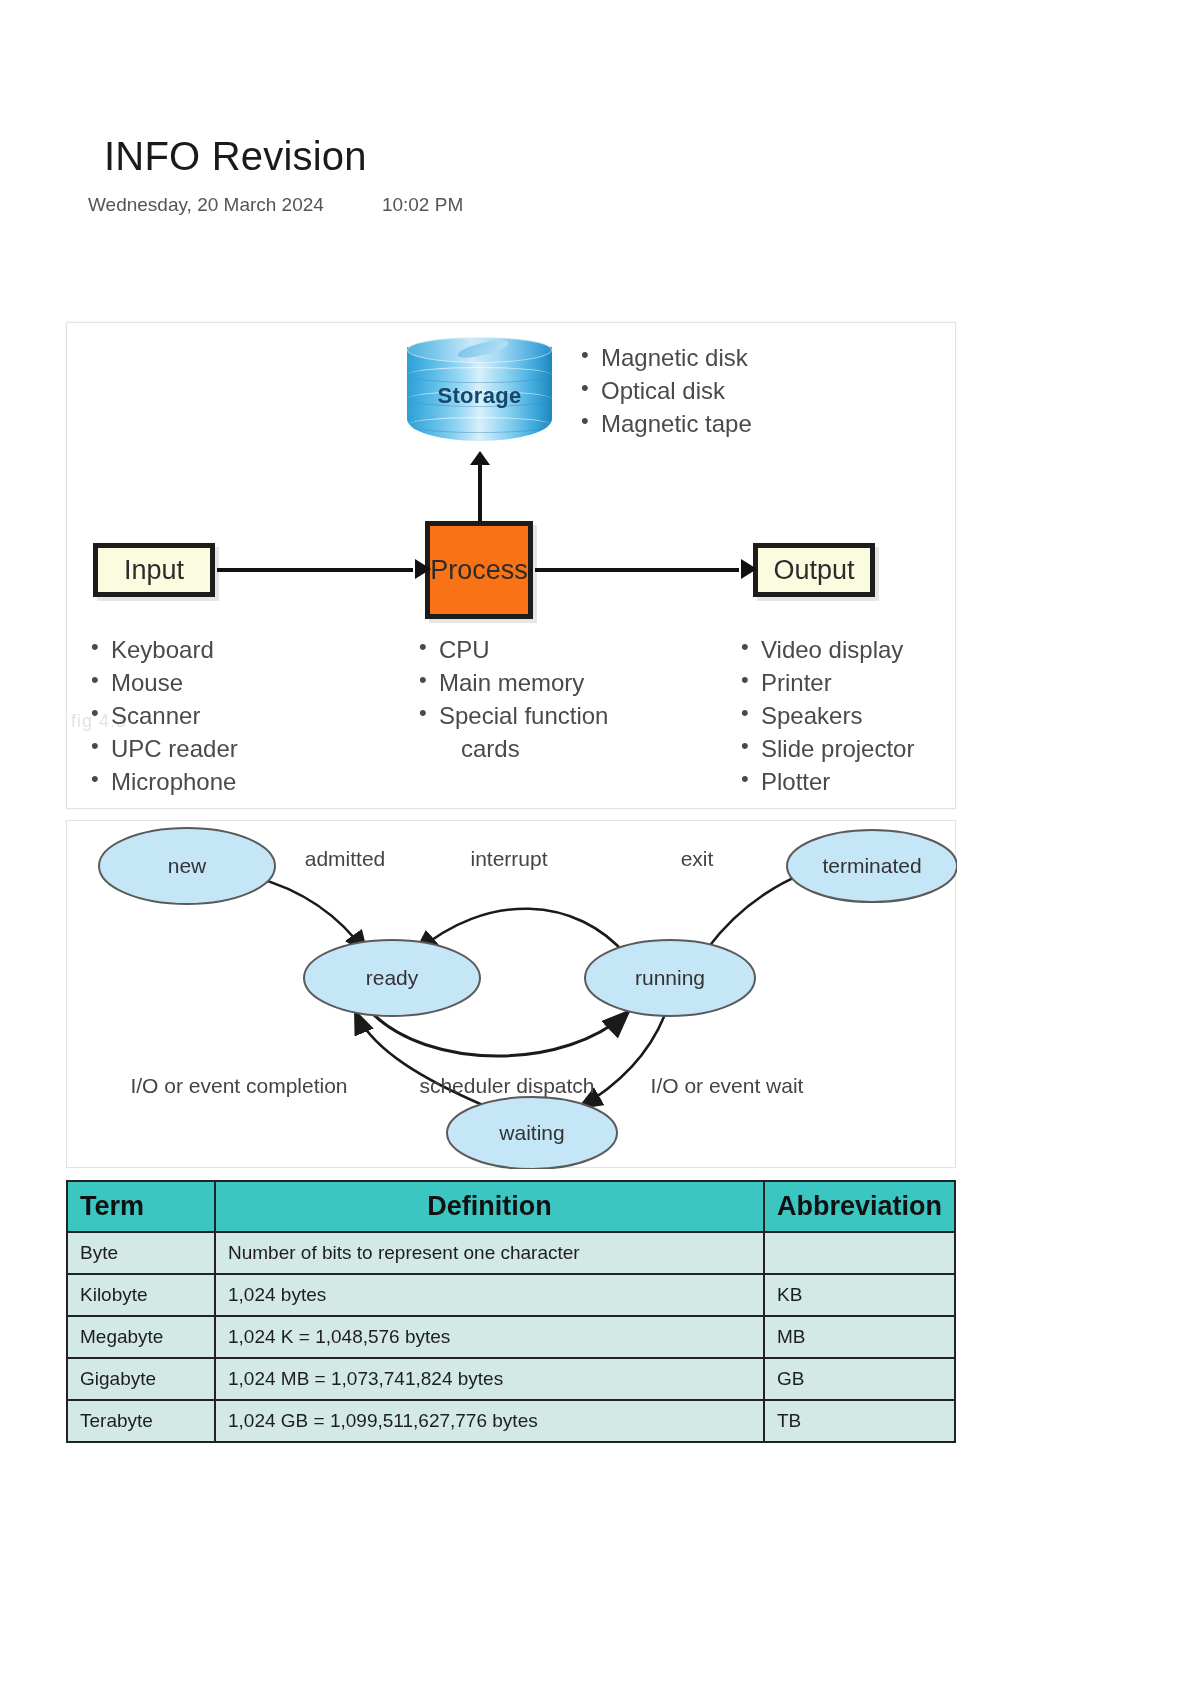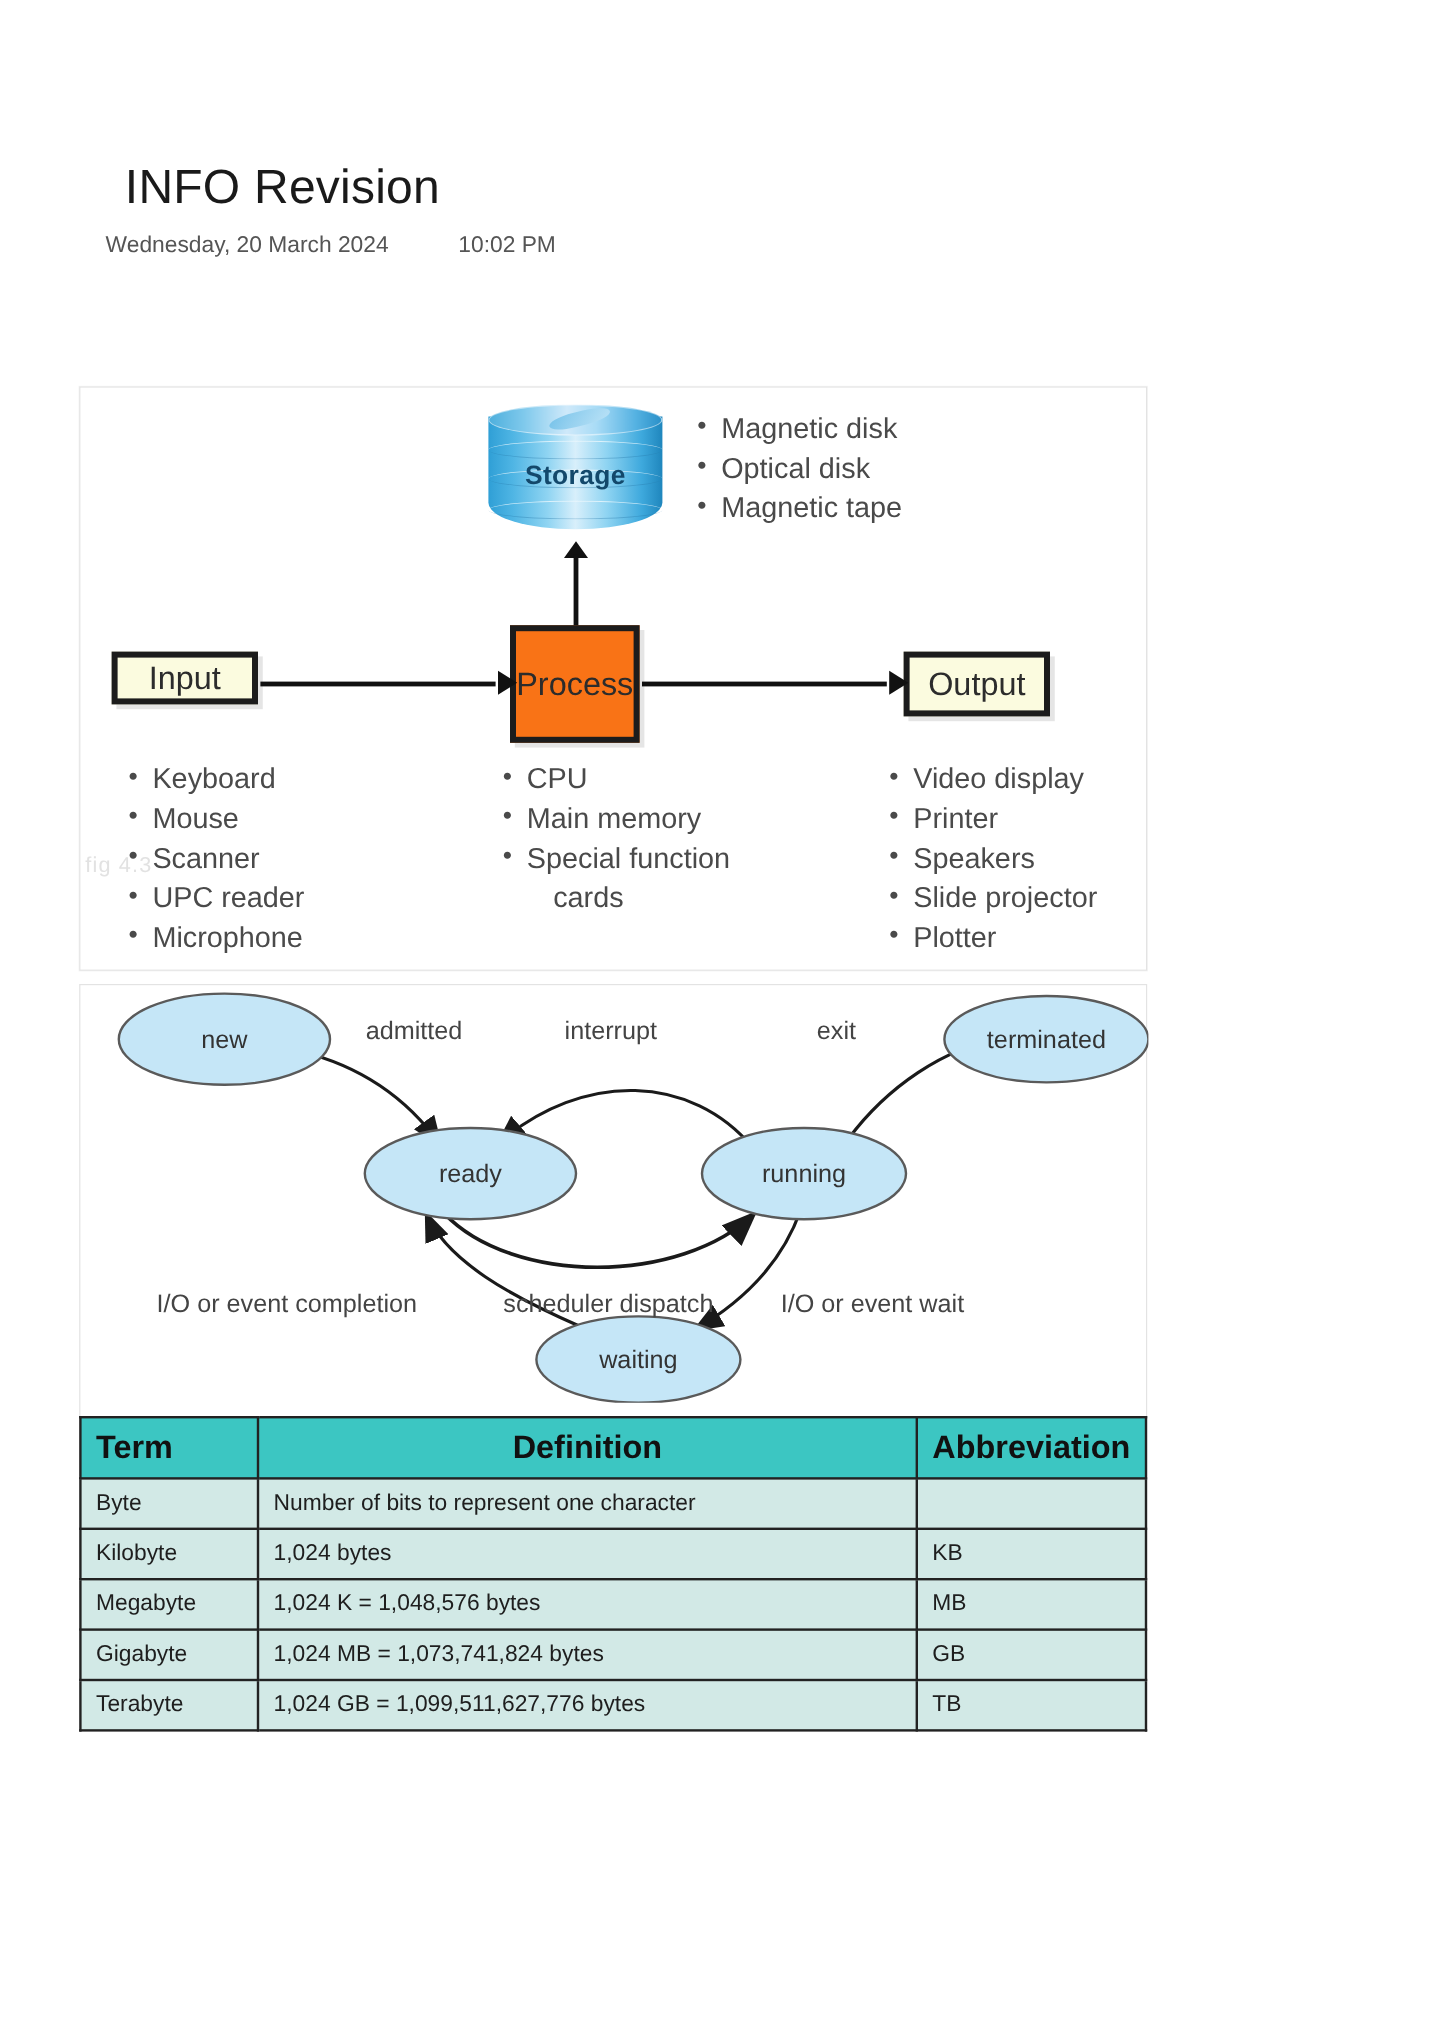--- a/index.html
+++ b/index.html
@@ -113,7 +113,7 @@
     box-shadow: 4px 4px 0 rgba(0,0,0,0.10);
     font-family: "Liberation Sans", sans-serif;
   }
-  .box-input  { left: 26px;  top: 220px; width: 122px; height: 44px; background: #fbfbdf; }
+  .box-input  { left: 26px;  top: 220px; width: 122px; height: 54px; background: #fbfbdf; }
   .box-output { left: 686px; top: 220px; width: 122px; height: 54px; background: #fbfbdf; align-items: center; }
   .box-process{ left: 358px; top: 198px; width: 108px; height: 98px; background: #f97316; }
 

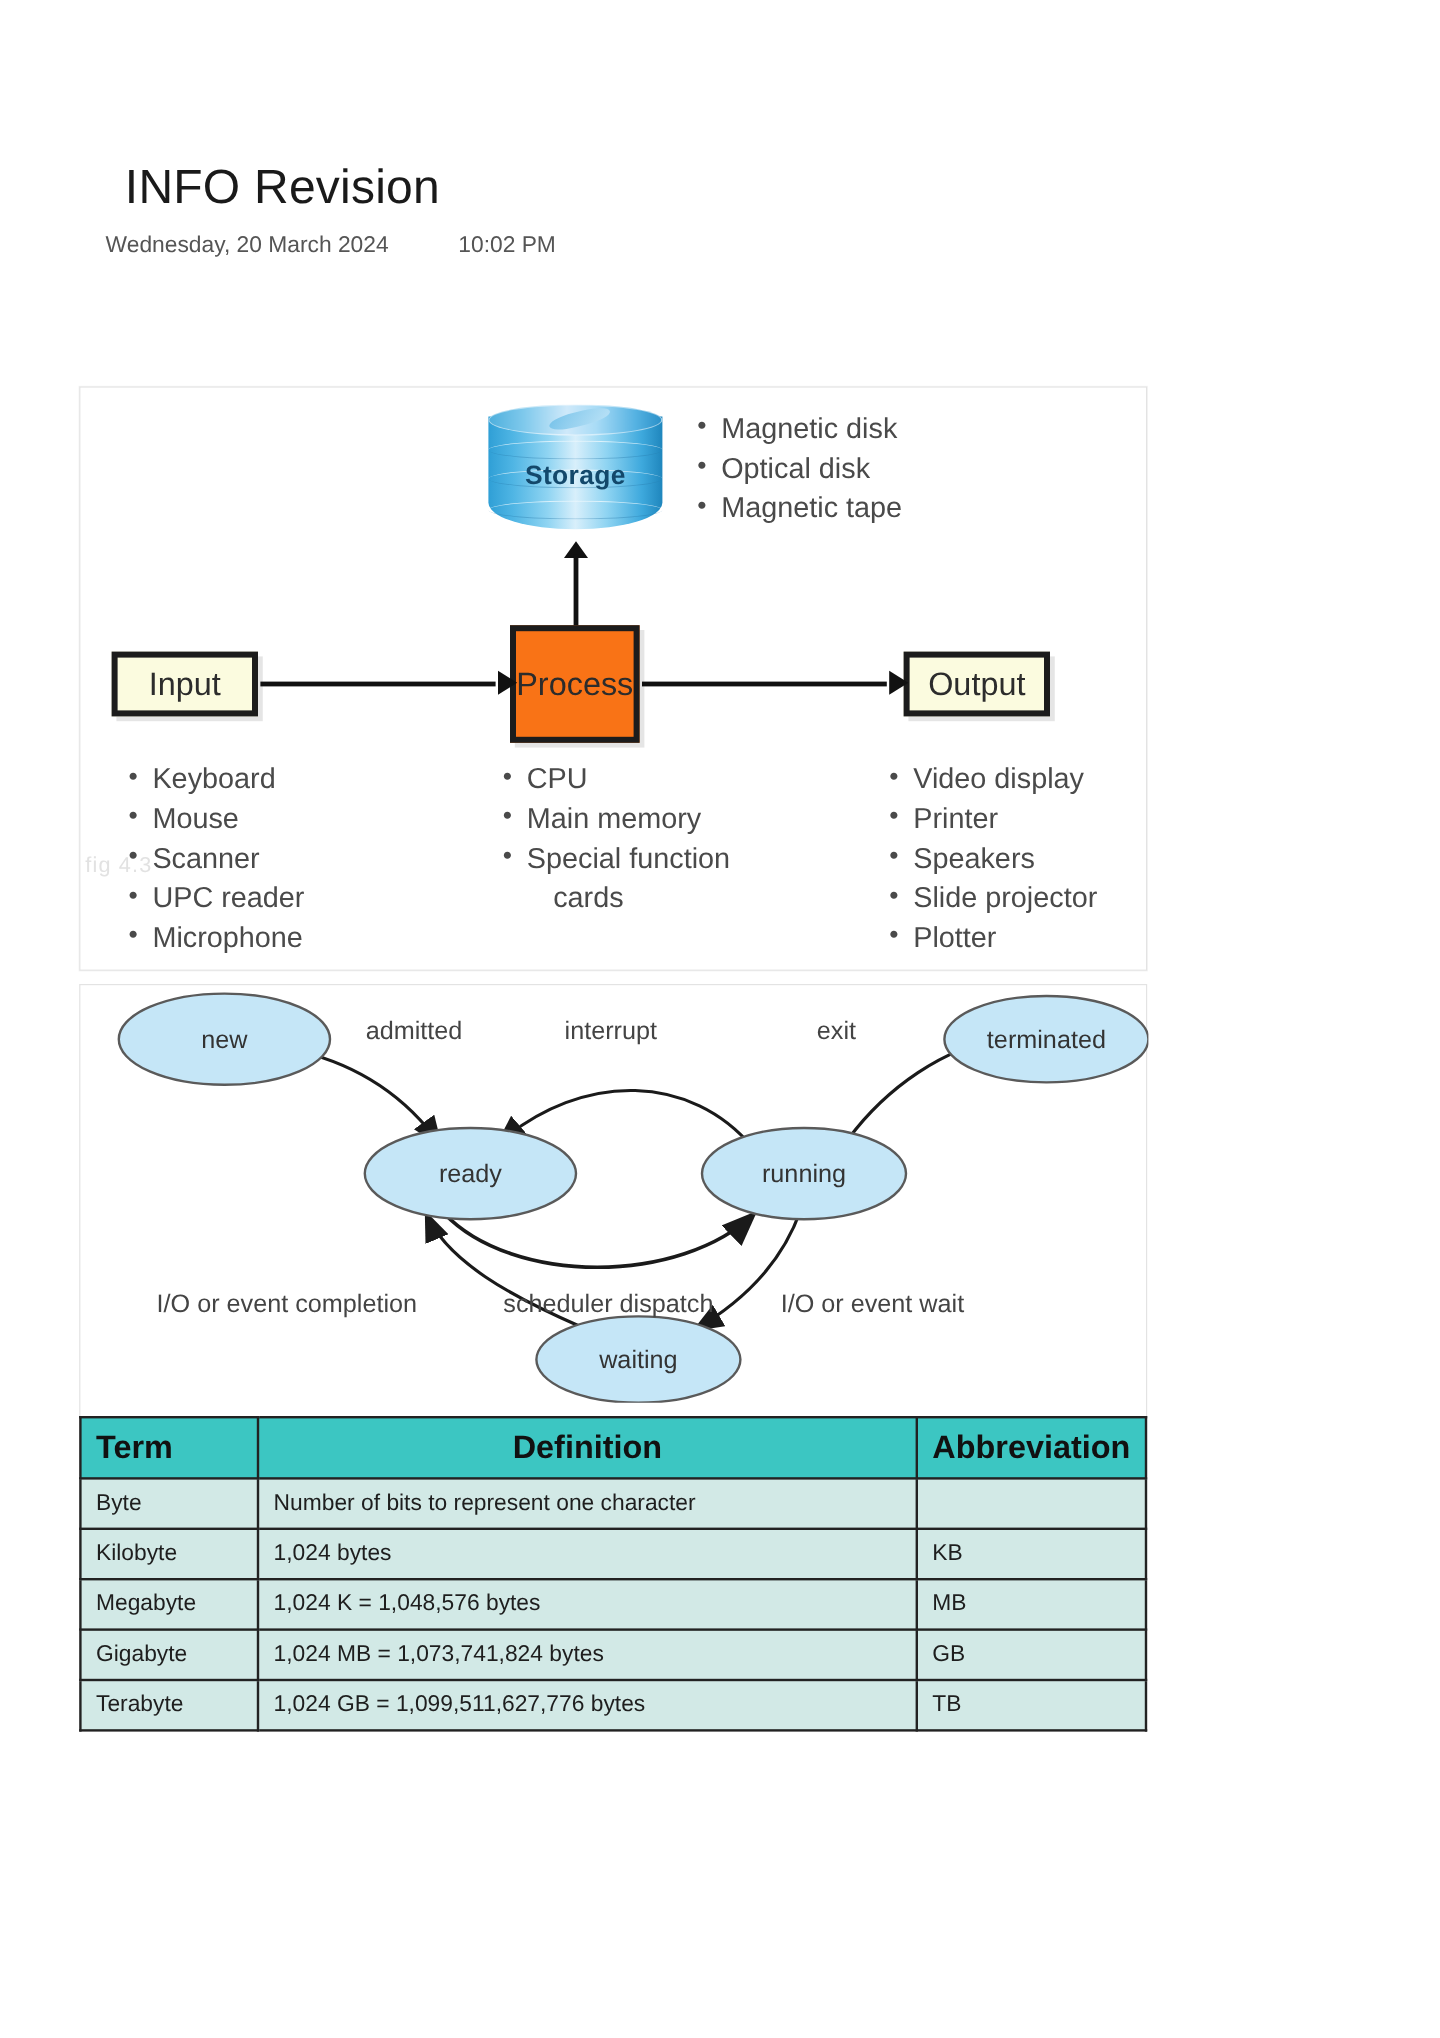--- a/index.html
+++ b/index.html
@@ -130,7 +130,7 @@
   .arr2 .stem { width: 204px; }
 
   .col-bullets { position: absolute; }
-  .col-in   { left: 38px;  top: 310px; }
+  .col-in   { left: 22px;  top: 310px; }
   .col-proc { left: 350px; top: 310px; }
   .col-out  { left: 672px; top: 310px; }
   .col-bullets li.cont { padding-left: 44px; }

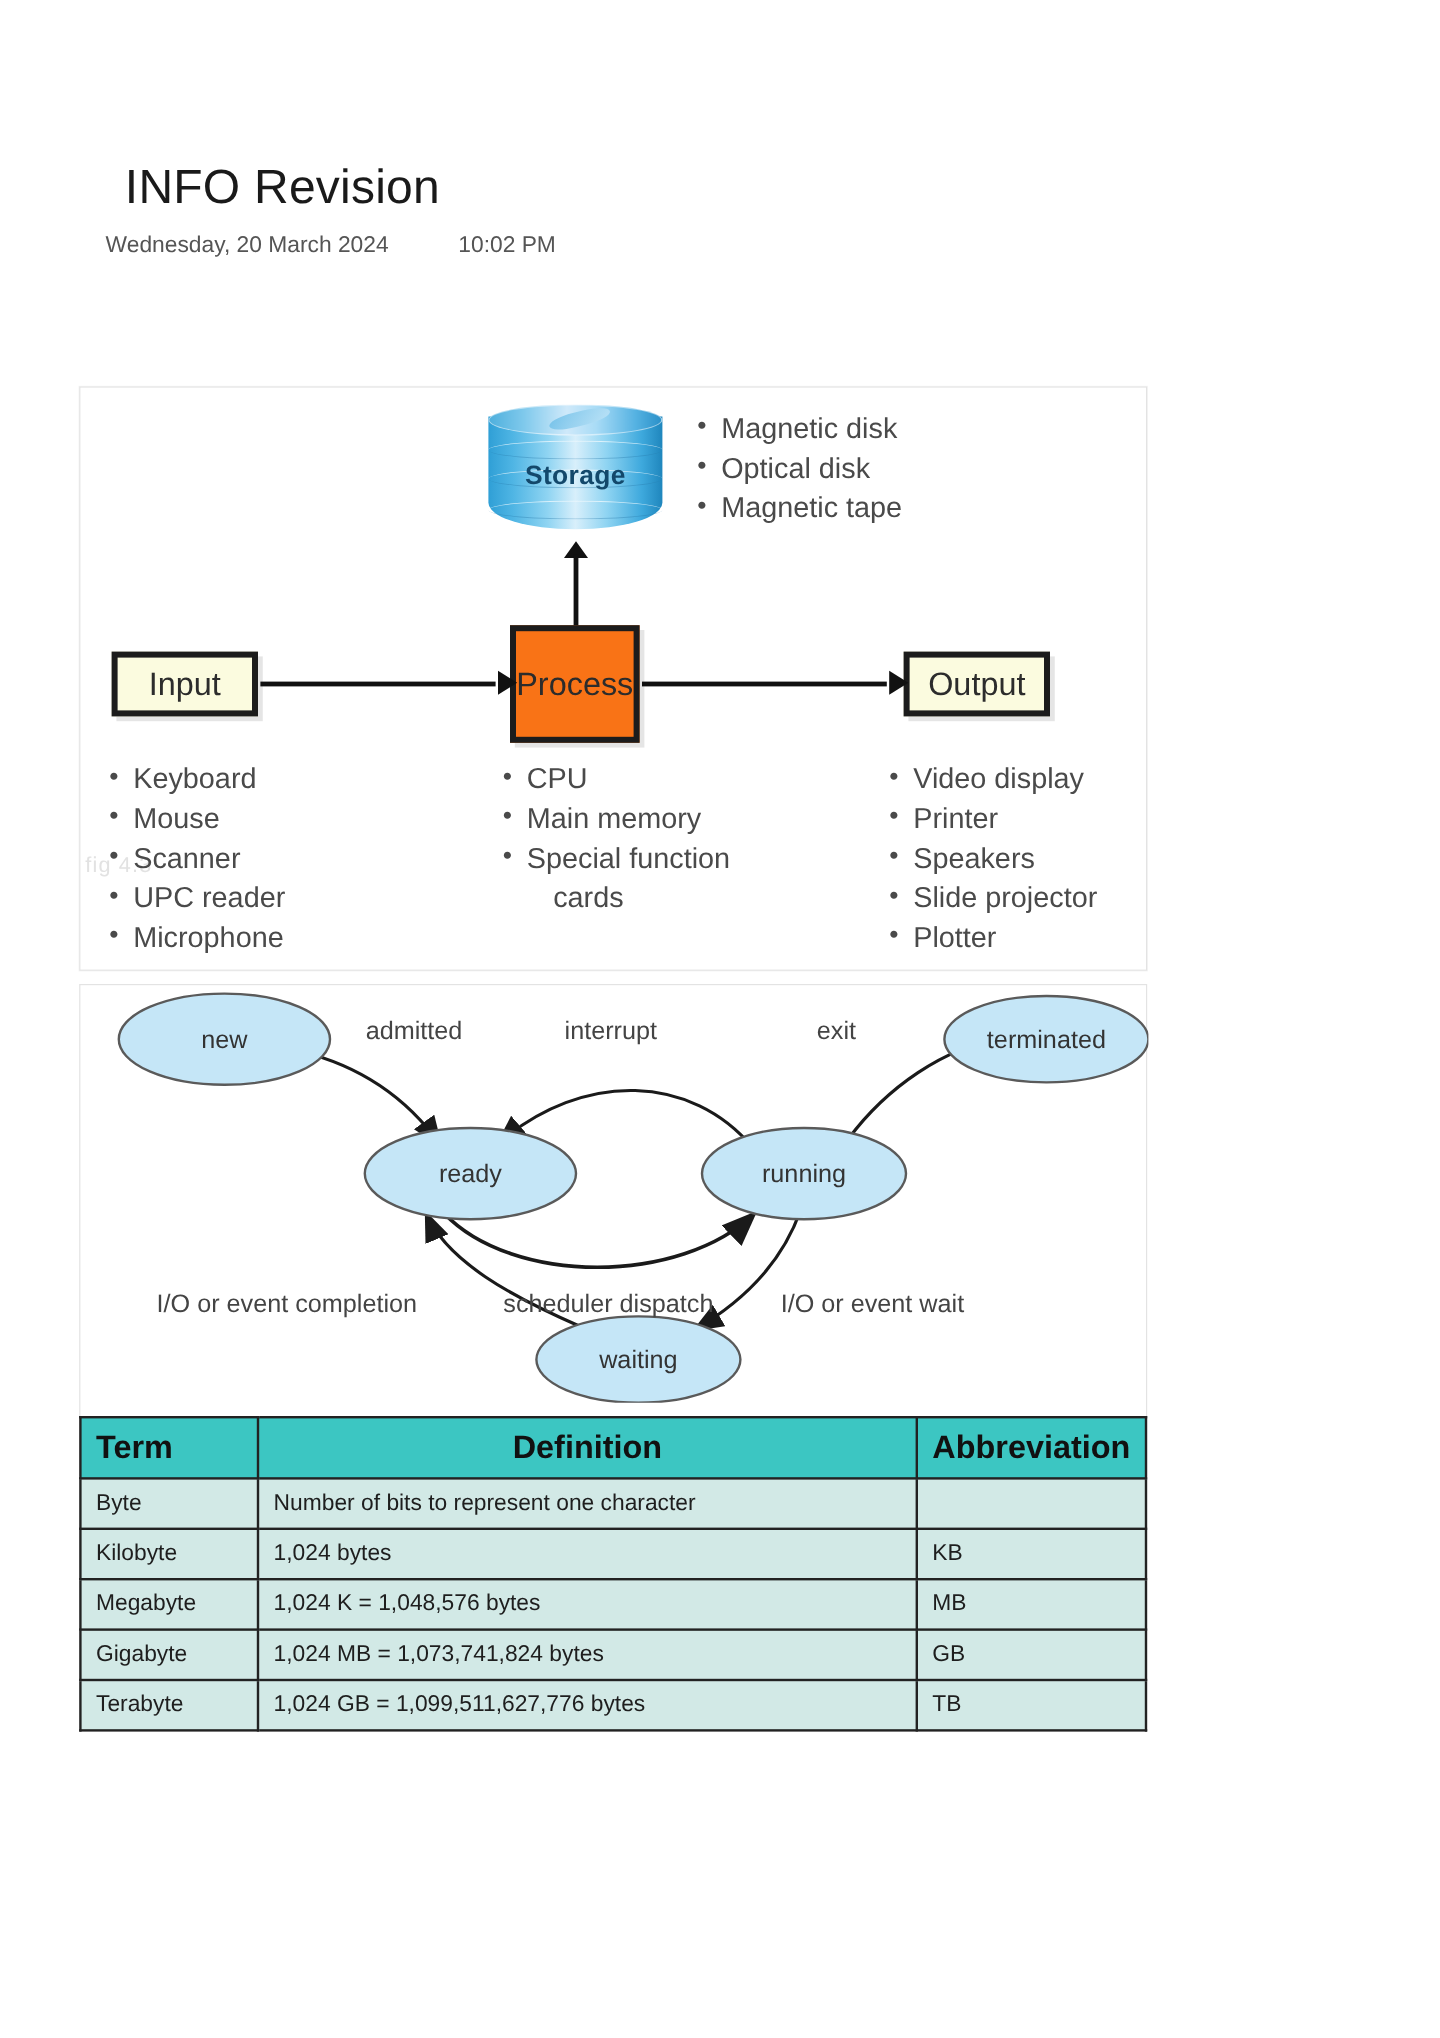--- a/index.html
+++ b/index.html
@@ -139,7 +139,7 @@
   
   .fig-state {
     position: absolute; left: 66px; top: 820px;
-    width: 890px; height: 410px;
+    width: 890px; height: 348px;
     background: #ffffff;
     border: 1px solid #e3e3e3;
   }

